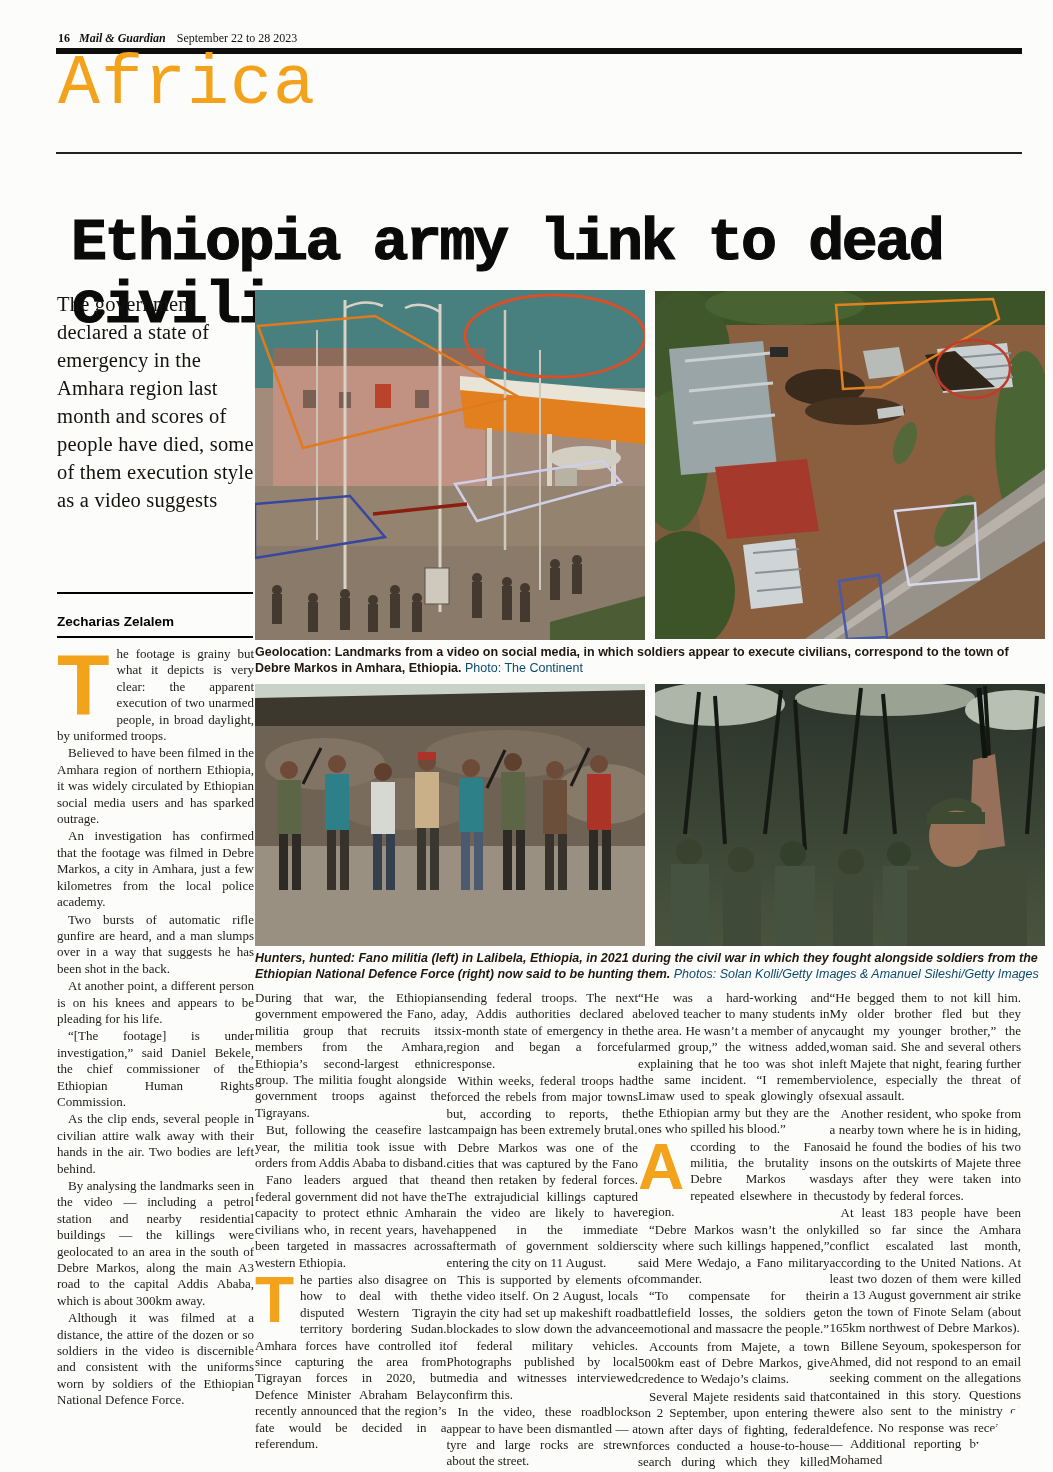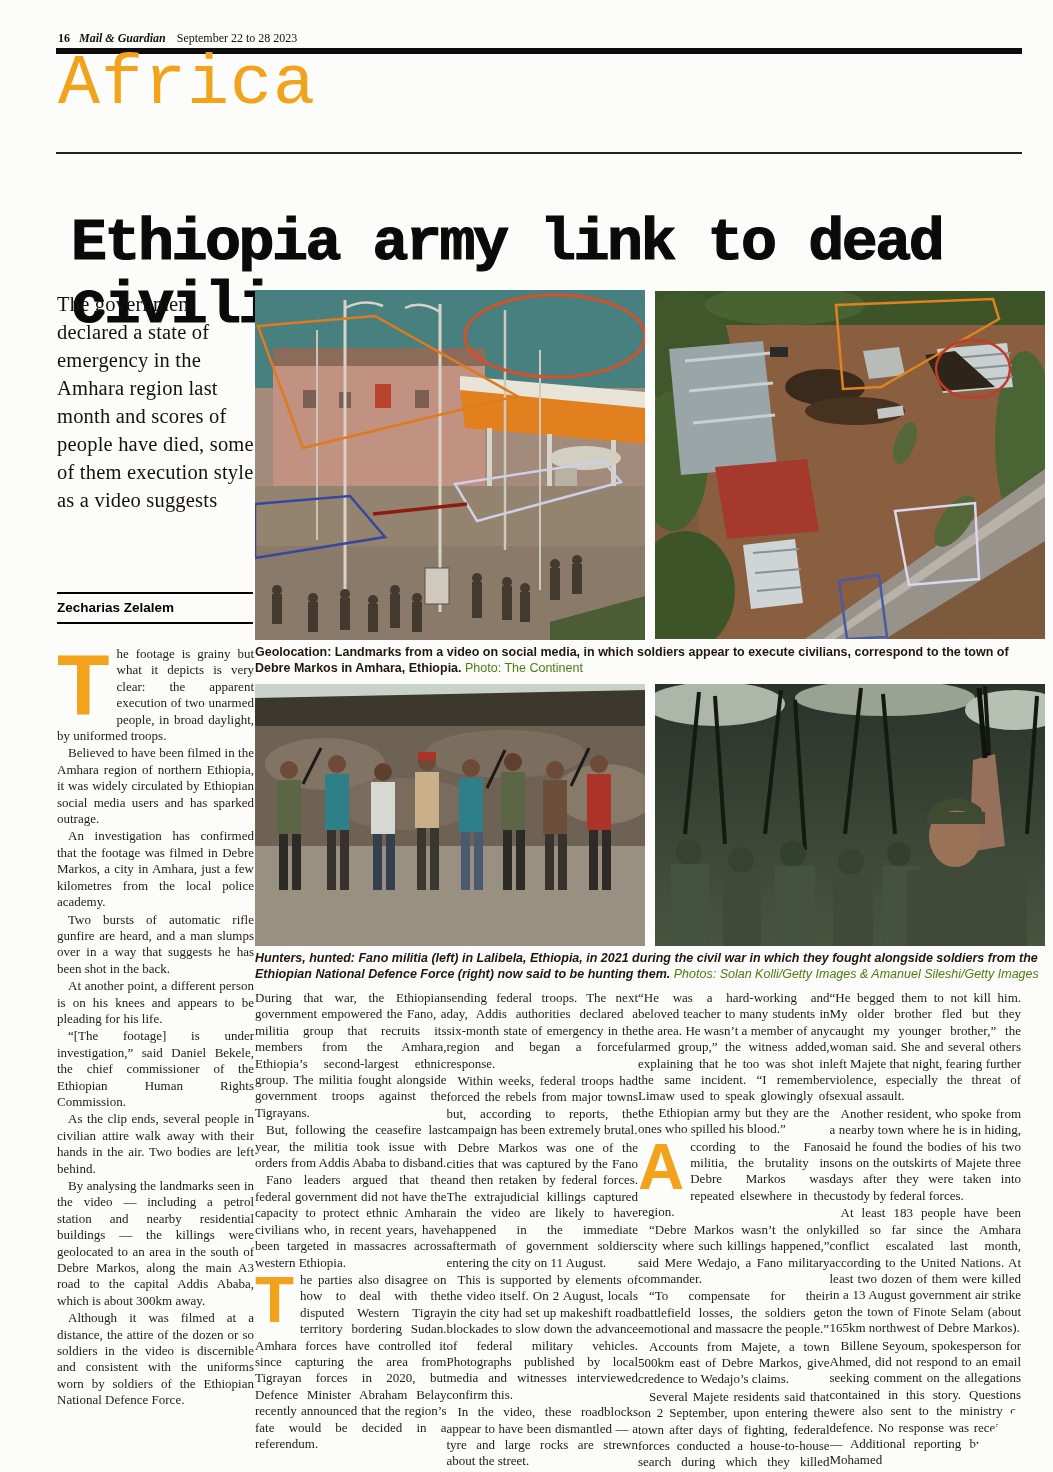--- a/index.html
+++ b/index.html
@@ -20,7 +20,7 @@
   .standfirst{position:absolute;left:57px;top:290px;width:198px;font-size:20.5px;line-height:28px;
         color:#14120f;letter-spacing:.2px;}
   .byline{position:absolute;left:57px;top:592px;width:196px;border-top:2px solid #000;border-bottom:2px solid #000;
-        padding:6px 0 7px 0;font-family:"Liberation Sans",sans-serif;font-weight:bold;font-size:13.5px;color:#000;}
+        padding:20px 0 7px 0;font-family:"Liberation Sans",sans-serif;font-weight:bold;font-size:13.5px;color:#000;}
   .col{font-size:13px;line-height:16.4px;text-align:justify;color:#23201c;}
   .col p{margin:0 0 1px 0;text-indent:11px;}
   .col p.first{text-indent:0;}

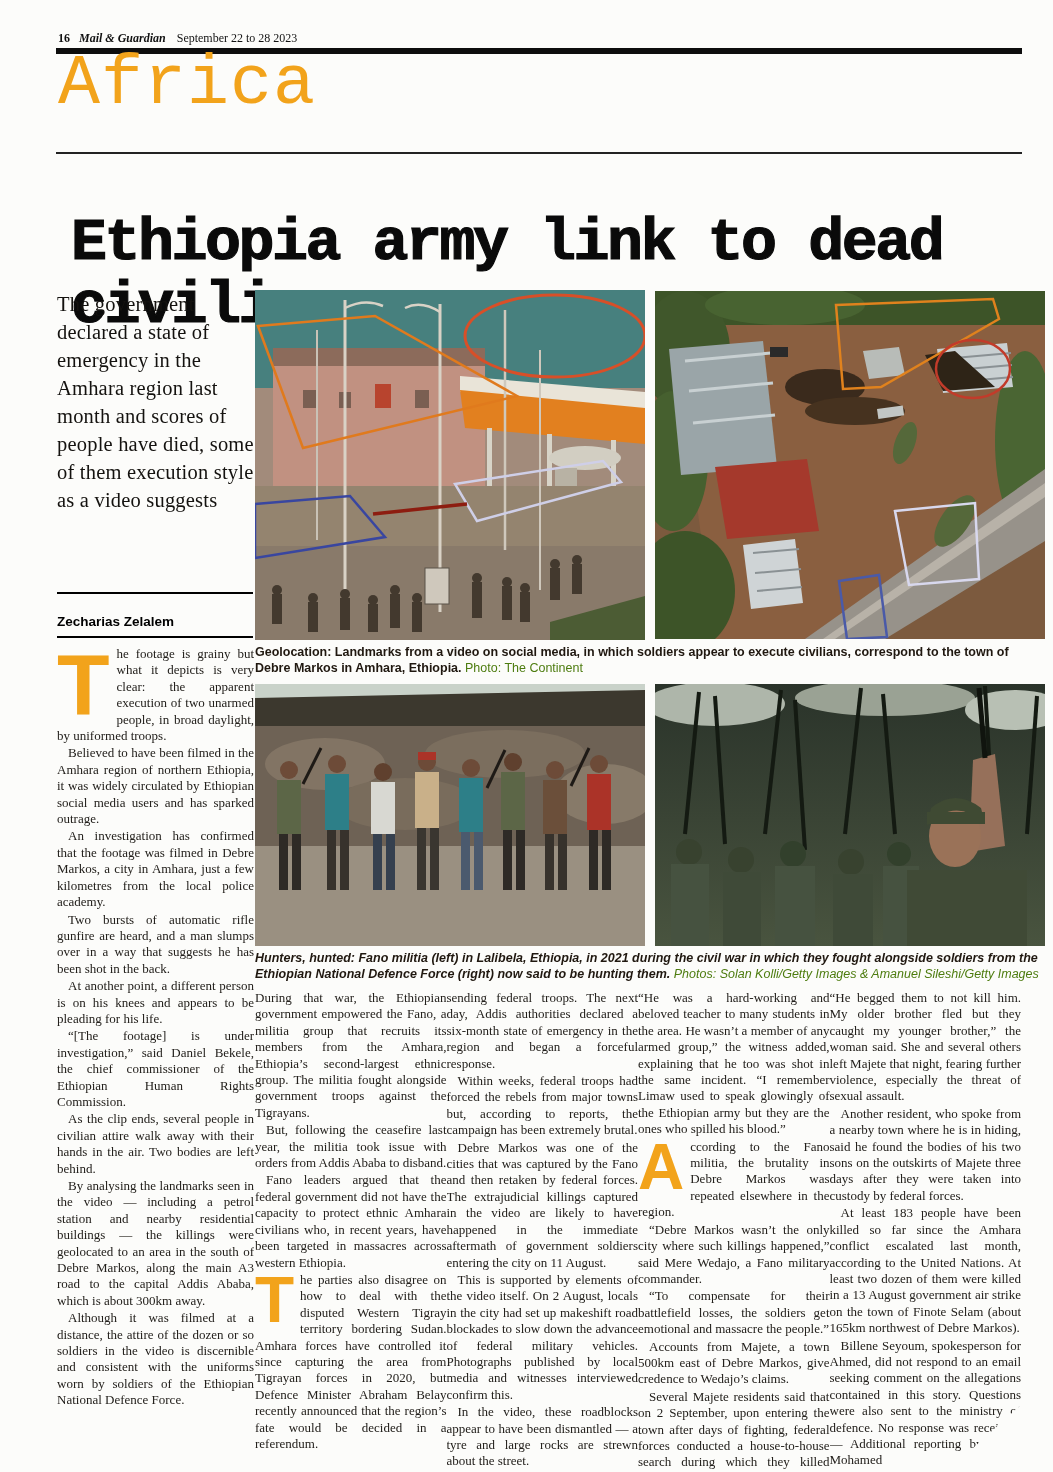--- a/index.html
+++ b/index.html
@@ -40,7 +40,7 @@
   #caption1{top:645px;}
   #caption2{top:951px;font-style:italic;}
   .cap-bold{font-weight:bold;}
-  .cap-credit{font-weight:normal;color:#4d7c0f;}
+  .cap-credit{font-weight:normal;color:#0c4a6e;}
   
   .bottom{position:absolute;left:255px;top:990px;width:766px;height:482px;overflow:hidden;
         display:grid;grid-template-columns:repeat(4,1fr);}

